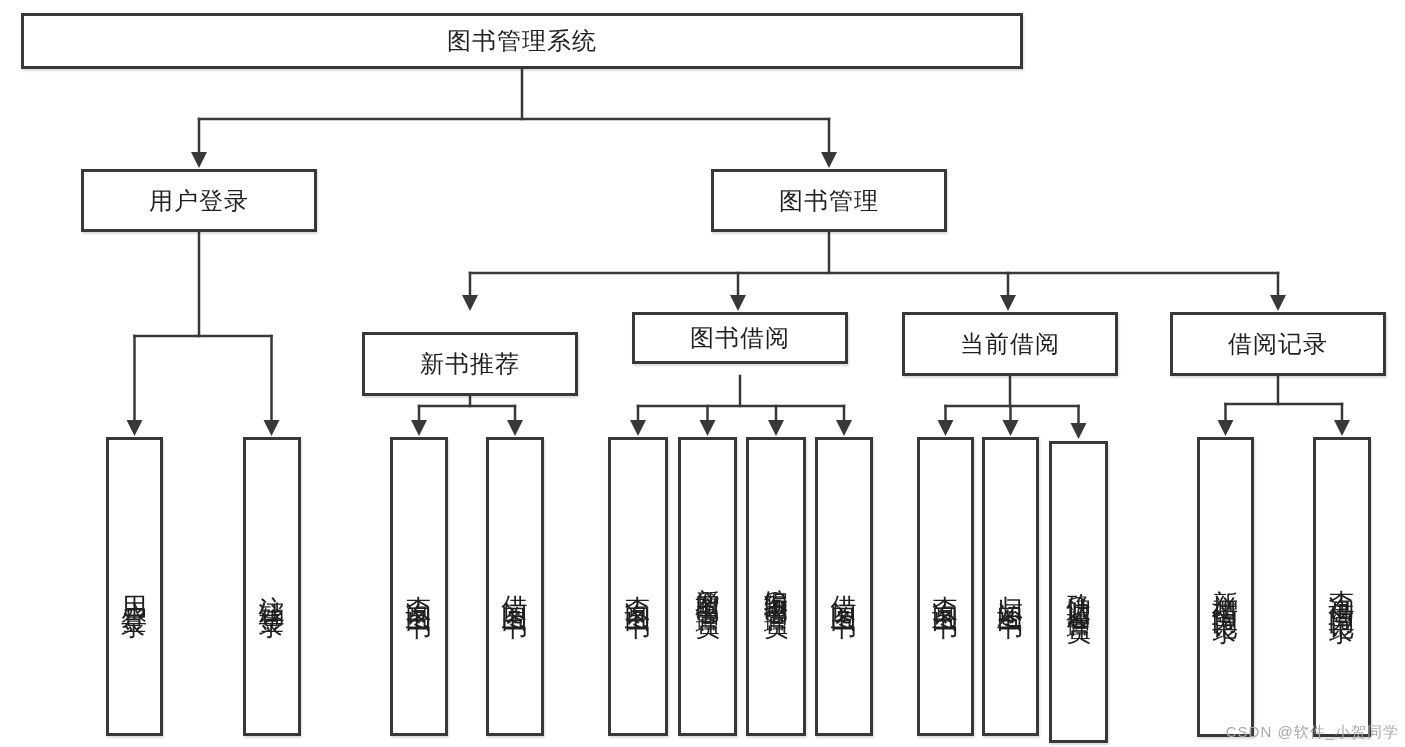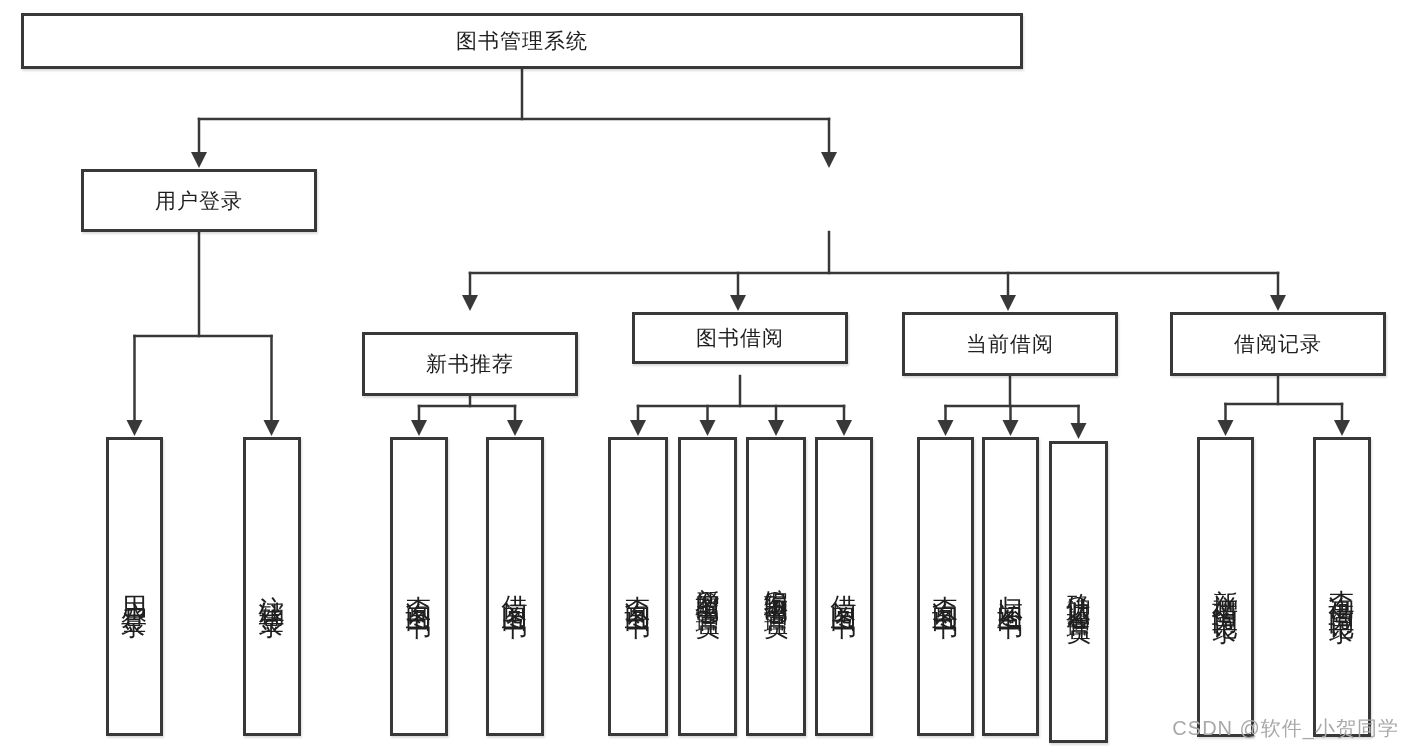--- a/index.html
+++ b/index.html
@@ -26,7 +26,7 @@
     border:3px solid var(--line);
     background:var(--background);
     display:flex;align-items:center;justify-content:center;
-    font-size:21px;
+    font-size:24px;
     letter-spacing:1px;
     box-shadow:1px 2px 2px rgba(0,0,0,0.14);
     white-space:nowrap;

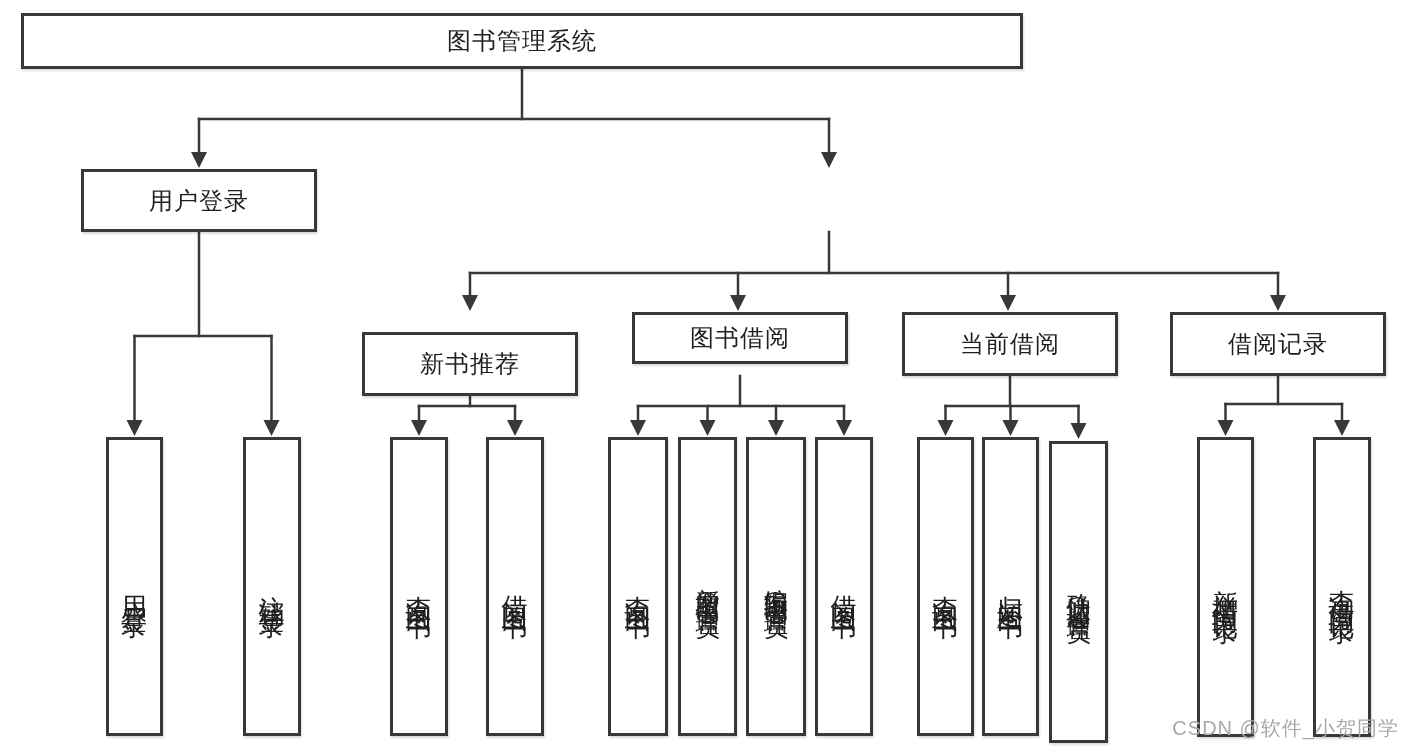--- a/index.html
+++ b/index.html
@@ -143,6 +143,7 @@
   <div class="box" style="left:21px;top:13px;width:1002px;height:56px;">图书管理系统</div>
 
   <div class="box" style="left:81px;top:169px;width:236px;height:63px;">用户登录</div>
+  <div class="box" style="left:711px;top:169px;width:236px;height:63px;">图书管理</div>
 
   <div class="box" style="left:362px;top:312px;width:216px;height:64px;margin-top:20px;">新书推荐</div>
   <div class="box" style="left:632px;top:312px;width:216px;height:52px;">图书借阅</div>

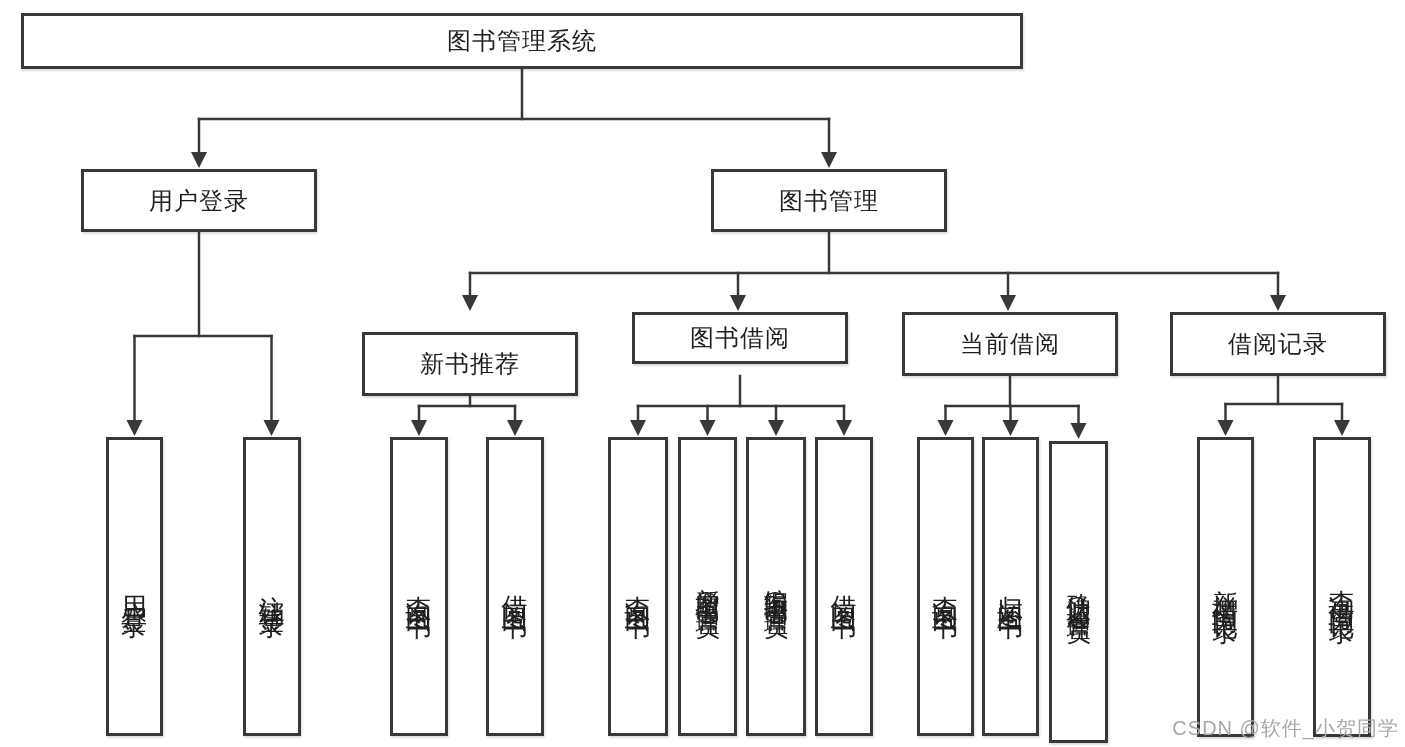--- a/index.html
+++ b/index.html
@@ -53,7 +53,7 @@
   .watermark{
     position:absolute;
     right:6px;bottom:5px;
-    font-size:20px;
+    font-size:15px;
     color:var(--watermark);
     letter-spacing:1px;
     z-index:5;

